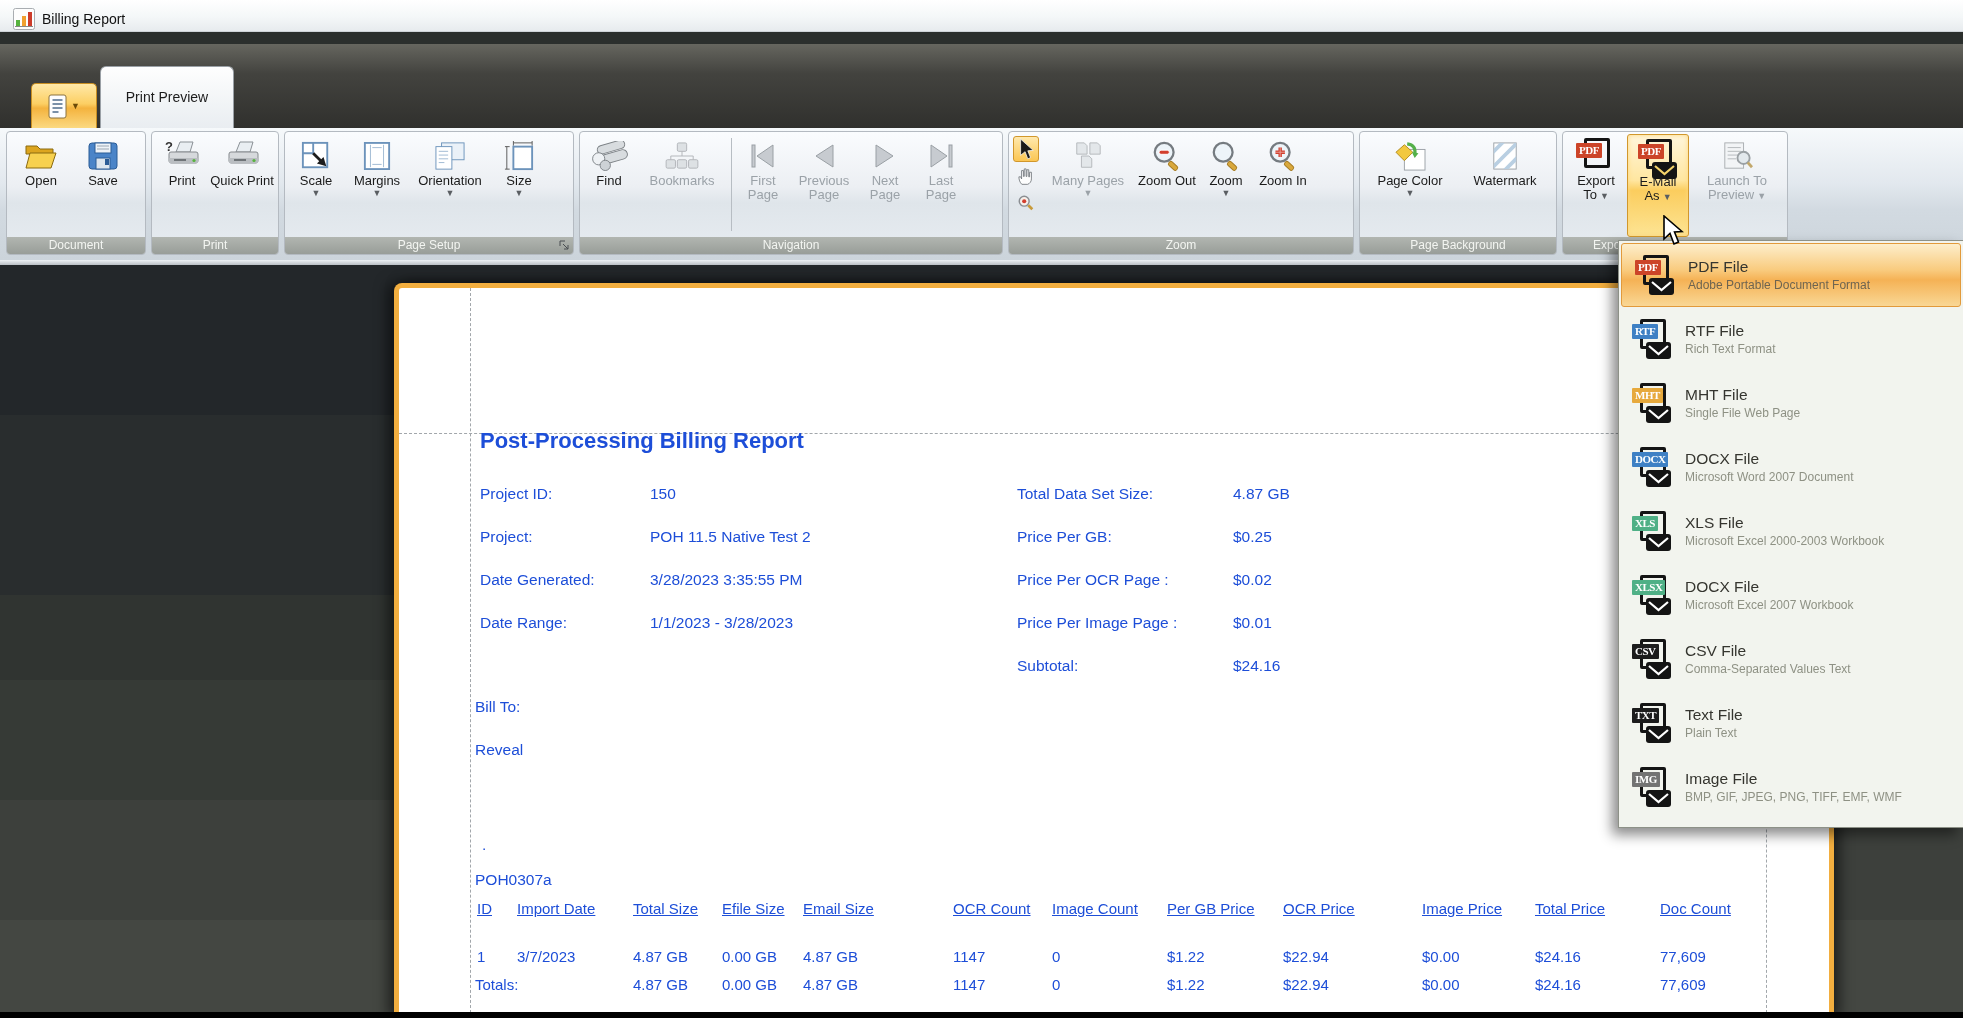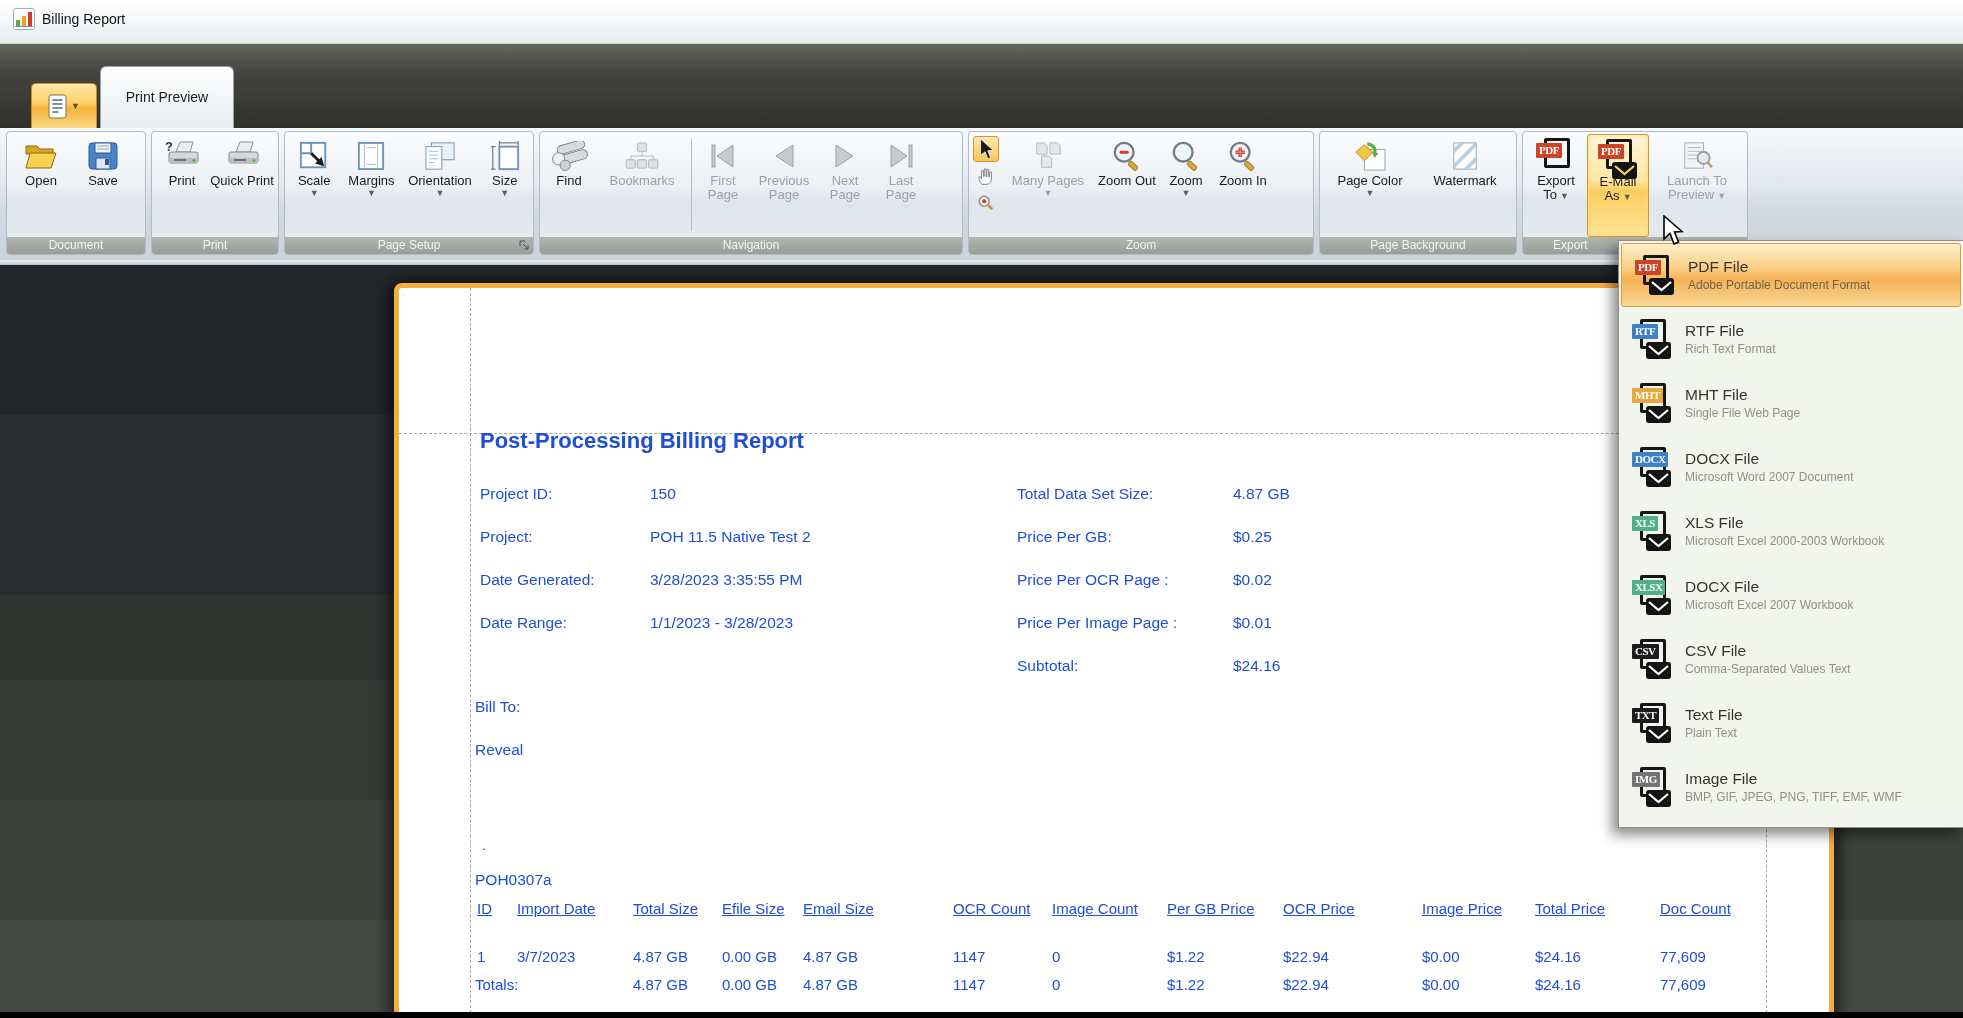--- a/index.html
+++ b/index.html
@@ -8,7 +8,7 @@
     font-family:"Liberation Sans", sans-serif; background:#2b2f2d; position:relative; }
 
   
-  .titlebar { position:absolute; top:0; left:0; width:100%; height:44px;
+  .titlebar { position:absolute; top:0; left:0; width:100%; height:32px;
     background:linear-gradient(#ffffff,#f4f7f8 55%,#e7ebee); border-bottom:1px solid #cfd4d8; }
   .app-icon { position:absolute; left:13px; top:8px; width:22px; height:22px; }
   .win-title { position:absolute; left:42px; top:11px; font-size:14px; color:#111; }

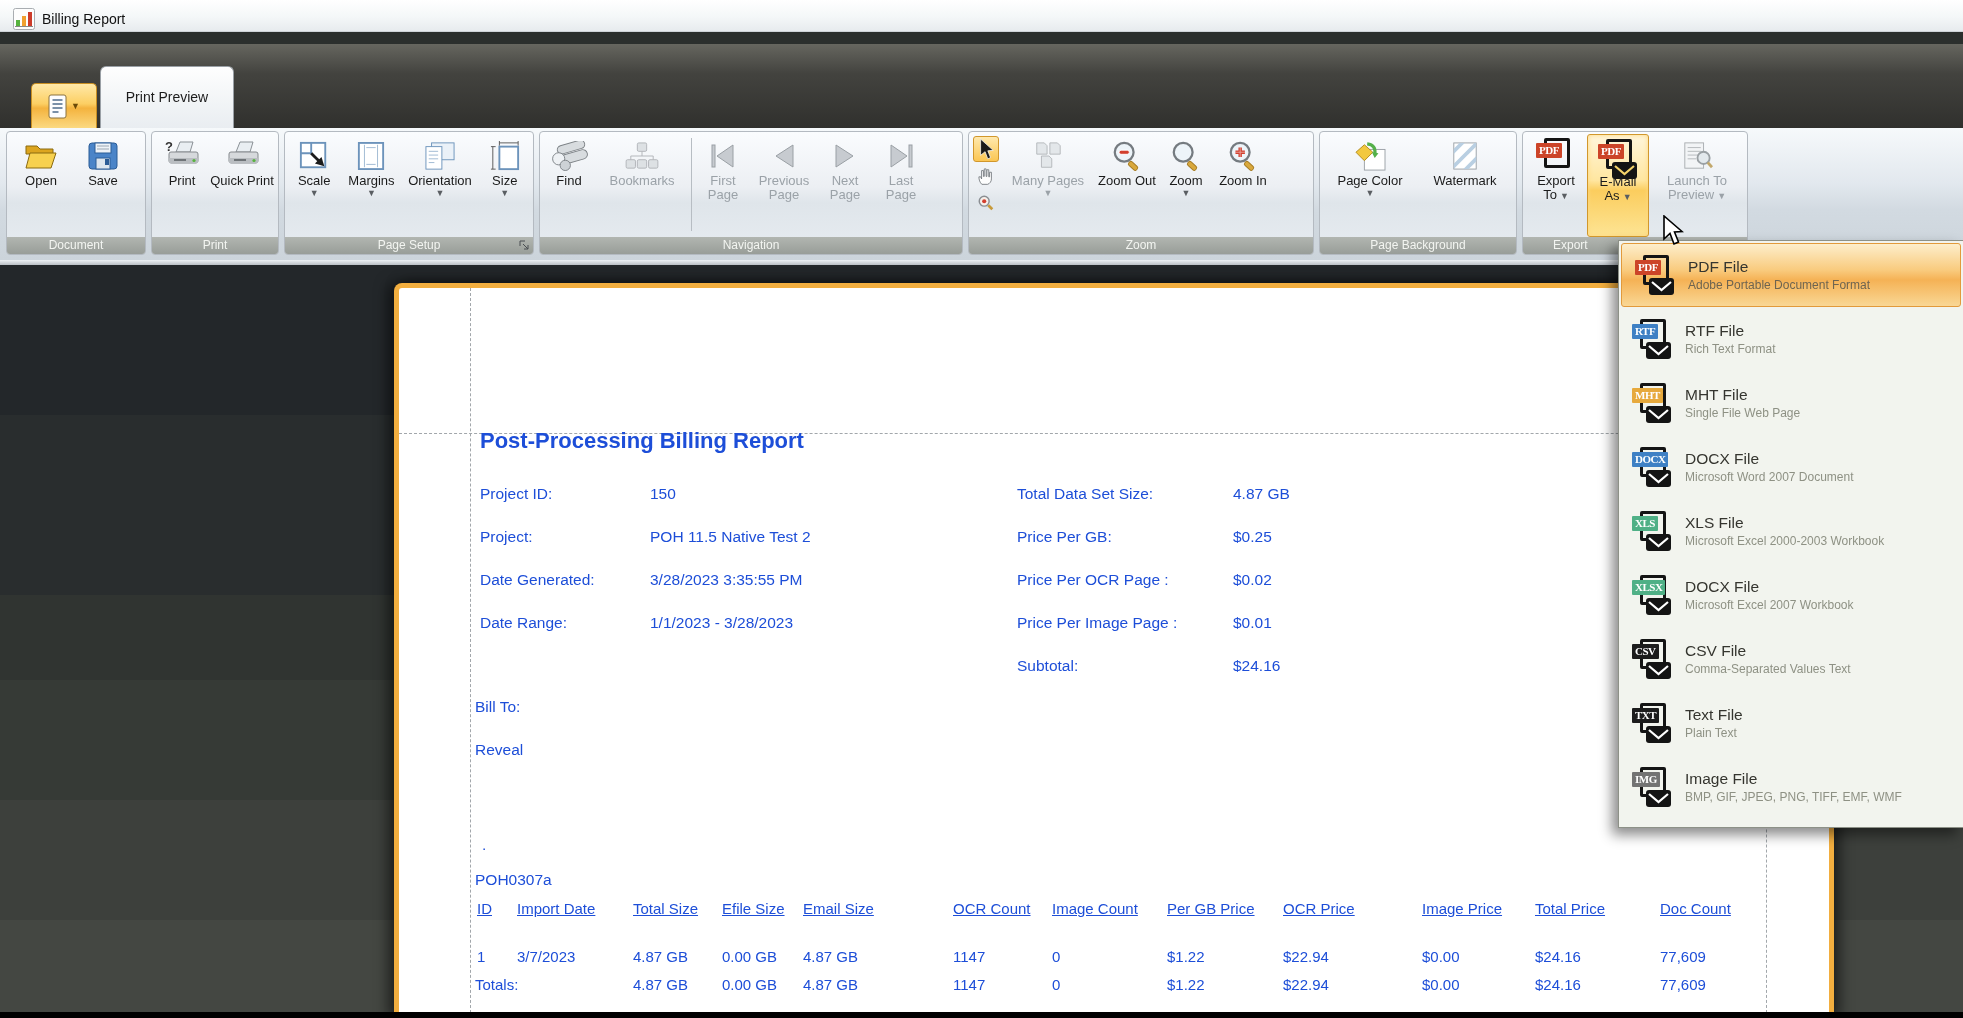--- a/index.html
+++ b/index.html
@@ -196,7 +196,7 @@
     <div class="glabel">Print</div>
   </div>
 
-  <div class="rgroup" style="width:250px">
+  <div class="rgroup" style="width:290px">
     <div class="btns">
       <div class="rbtn" style="width:58px">
         <div class="ric">

